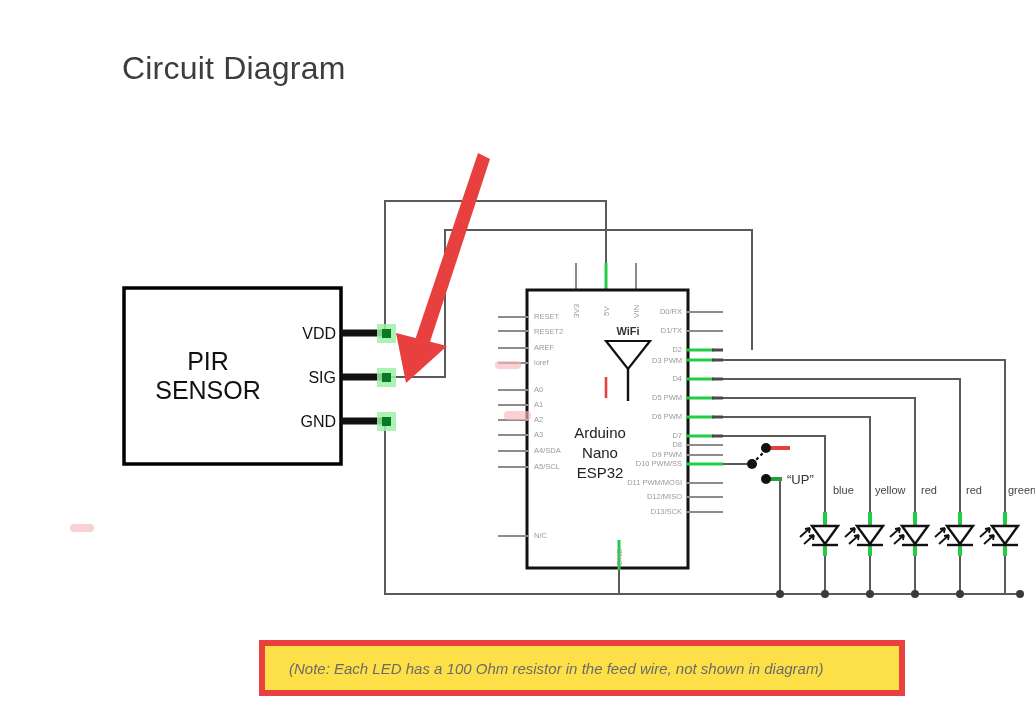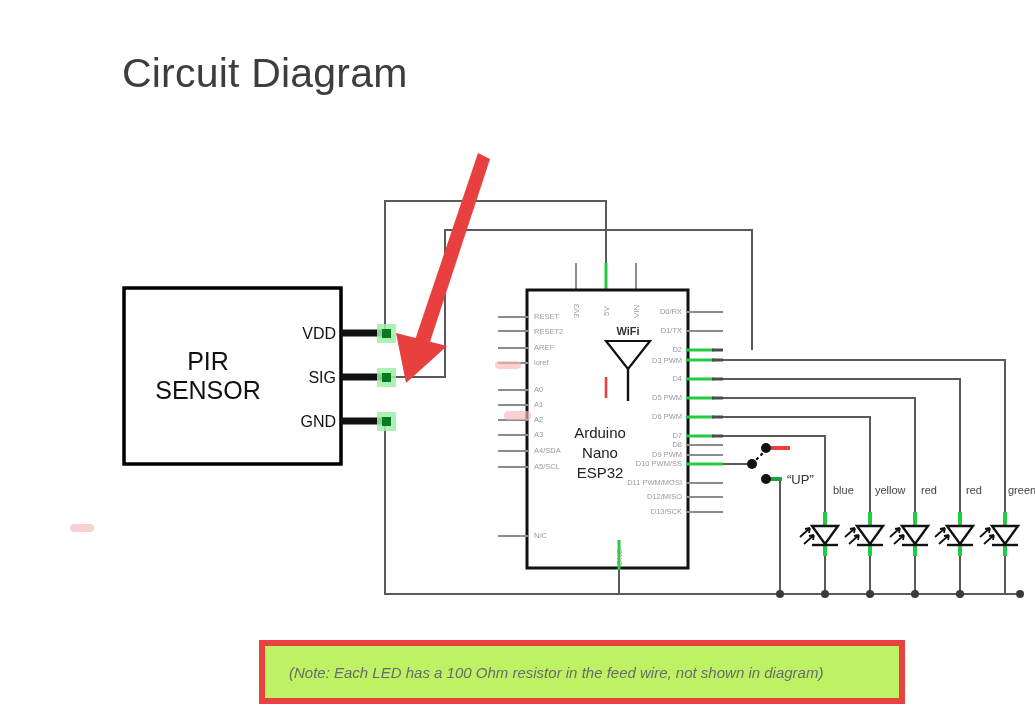--- a/index.html
+++ b/index.html
@@ -11,7 +11,7 @@
   #stage{position:absolute;left:0;top:0;width:1035px;height:712px;}
   #title{
     position:absolute;left:122px;top:50px;
-    font-size:41px;font-weight:400;color:#3d3d3d;
+    font-size:32px;font-weight:400;color:#3d3d3d;
     letter-spacing:0.2px;white-space:nowrap;
   }
   svg#diagram{position:absolute;left:0;top:0;width:1035px;height:712px;}

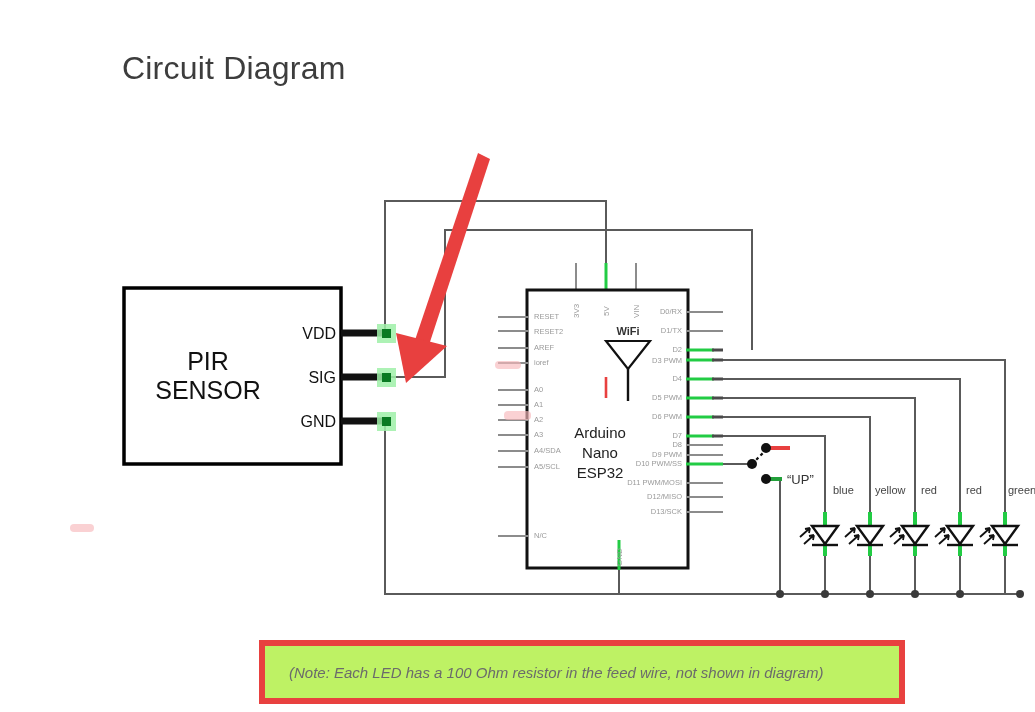--- a/index.html
+++ b/index.html
@@ -40,8 +40,8 @@
   .dot{fill:#3a3a3a;}
   .arrowred{fill:#e8403f;}
   #note-box{
-    position:absolute;left:259px;top:640px;width:646px;height:64px;
-    border:6px solid #e8413f;background:#bef264;box-sizing:border-box;
+    position:absolute;left:259px;top:640px;width:646px;height:56px;
+    border:6px solid #e8413f;background:#fde047;box-sizing:border-box;
     display:flex;align-items:center;
   }
   #note-text{

